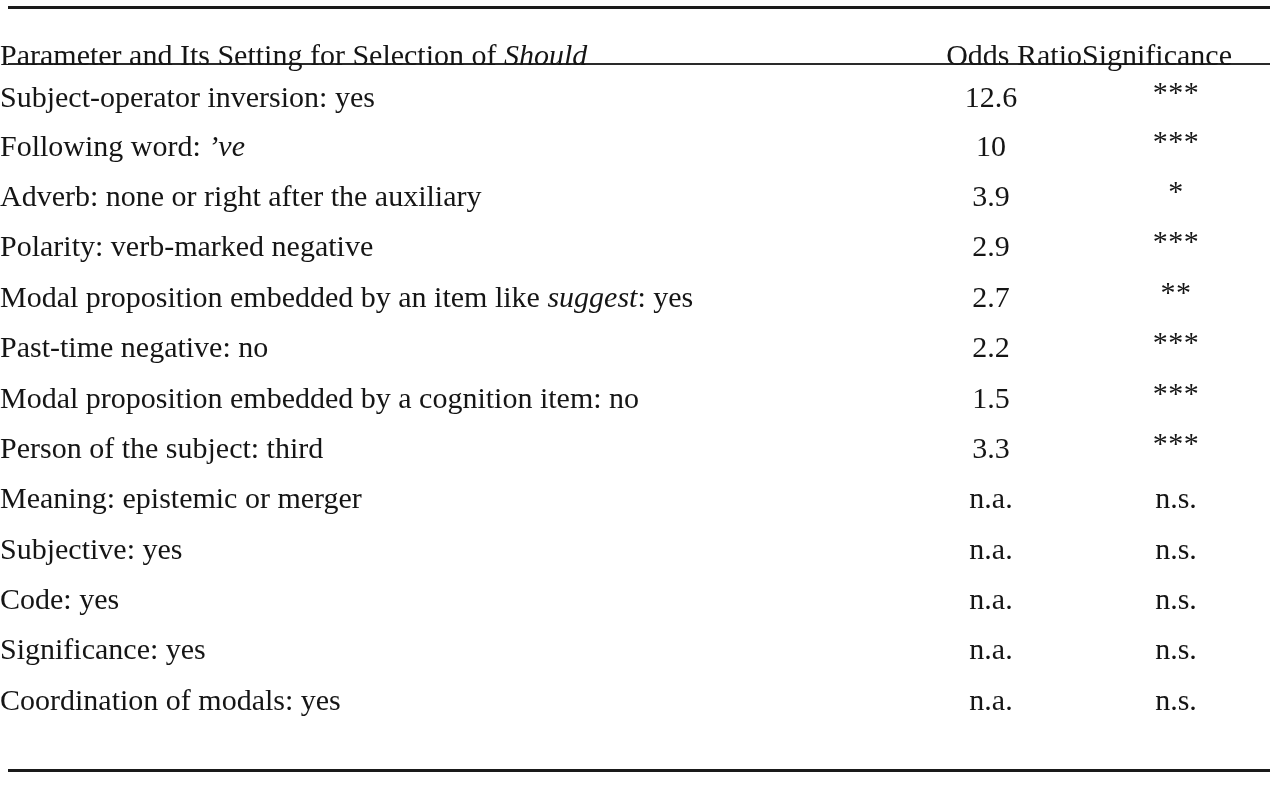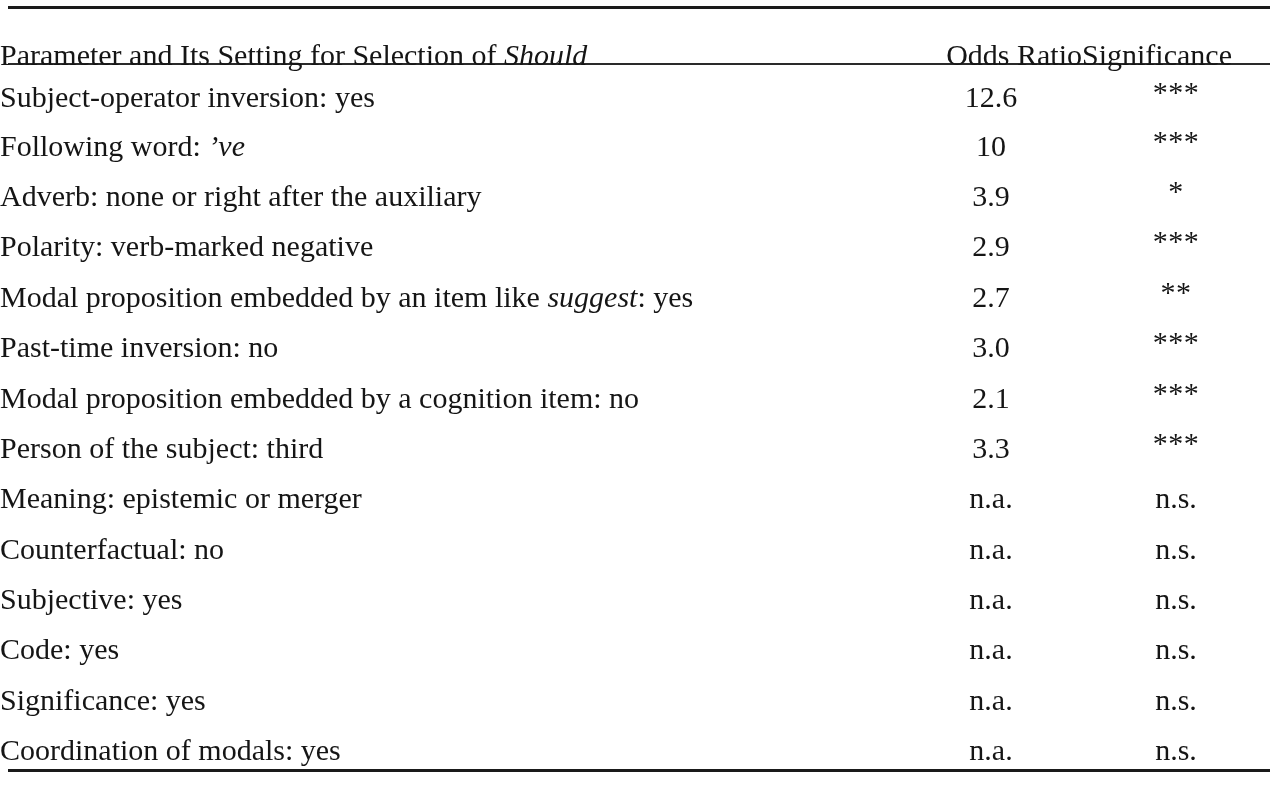--- a/index.html
+++ b/index.html
@@ -138,7 +138,7 @@
           <td class="c-sig-cell"><span class="stars">**</span></td>
         </tr>
         <tr>
-          <td class="c-param-cell"><span>Past-time inversion: no</span></td>
+          <td class="c-param-cell"><span>Past-time negative: no</span></td>
           <td class="c-odds-cell">3.0</td>
           <td class="c-sig-cell"><span class="stars">***</span></td>
         </tr>

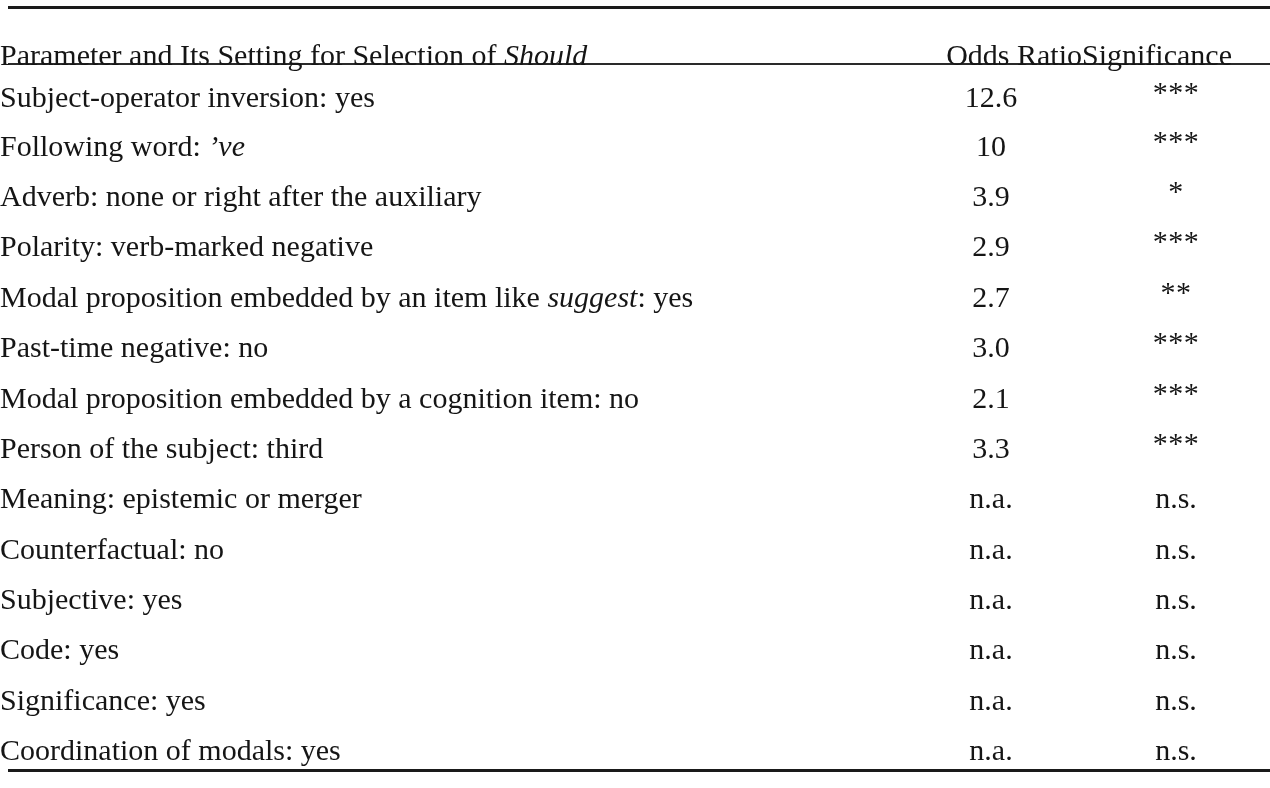--- a/index.html
+++ b/index.html
@@ -139,7 +139,7 @@
         </tr>
         <tr>
           <td class="c-param-cell"><span>Past-time negative: no</span></td>
-          <td class="c-odds-cell">3.0</td>
+          <td class="c-odds-cell">2.2</td>
           <td class="c-sig-cell"><span class="stars">***</span></td>
         </tr>
         <tr>

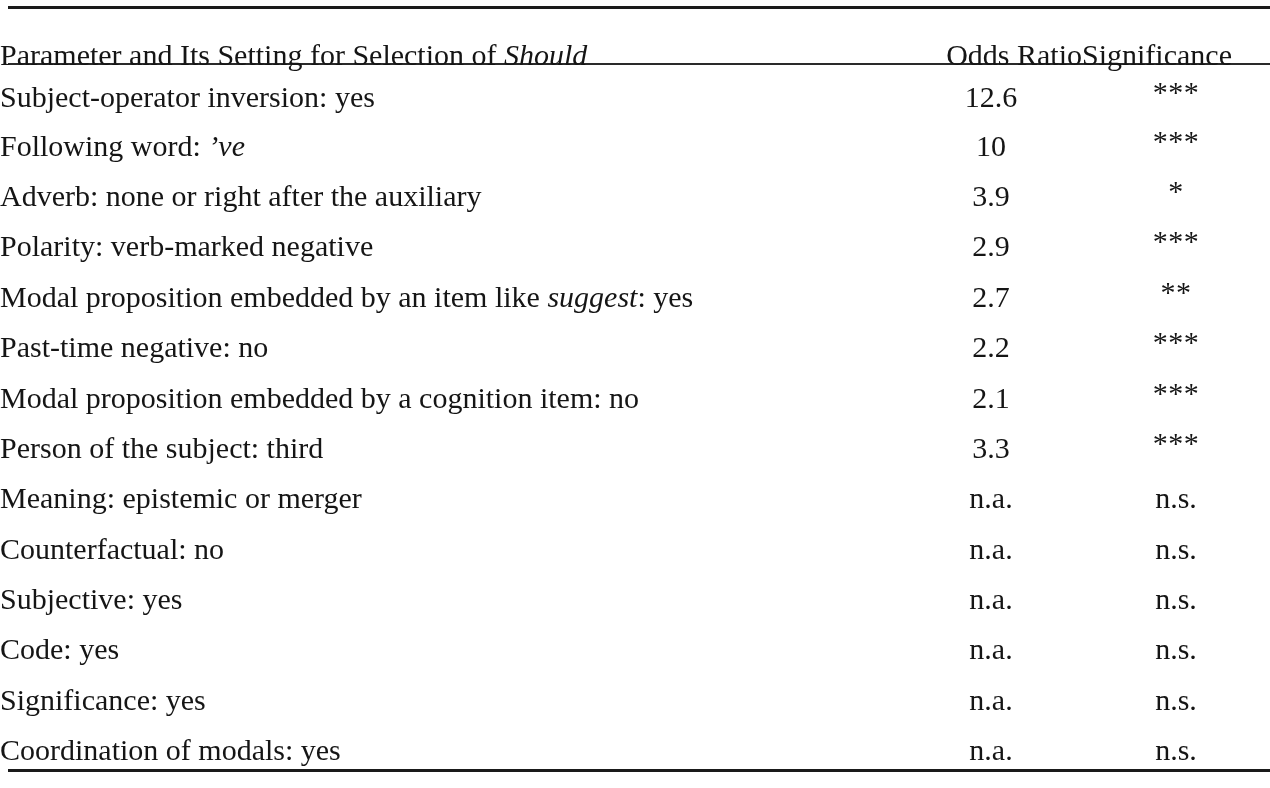--- a/index.html
+++ b/index.html
@@ -144,7 +144,7 @@
         </tr>
         <tr>
           <td class="c-param-cell"><span>Modal proposition embedded by a cognition item: no</span></td>
-          <td class="c-odds-cell">2.1</td>
+          <td class="c-odds-cell">1.5</td>
           <td class="c-sig-cell"><span class="stars">***</span></td>
         </tr>
         <tr>

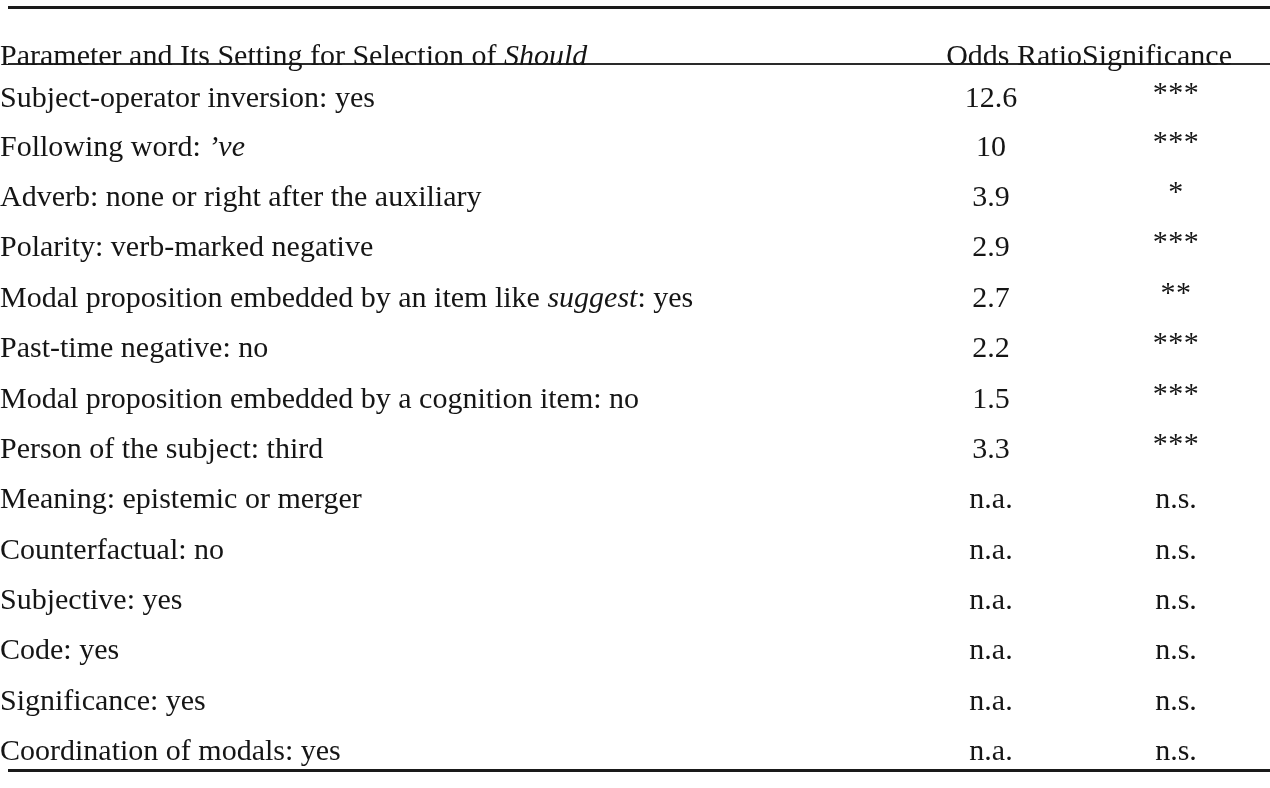--- a/index.html
+++ b/index.html
@@ -158,11 +158,6 @@
           <td class="c-sig-cell"><span class="sig-text">n.s.</span></td>
         </tr>
         <tr>
-          <td class="c-param-cell"><span>Counterfactual: no</span></td>
-          <td class="c-odds-cell">n.a.</td>
-          <td class="c-sig-cell"><span class="sig-text">n.s.</span></td>
-        </tr>
-        <tr>
           <td class="c-param-cell"><span>Subjective: yes</span></td>
           <td class="c-odds-cell">n.a.</td>
           <td class="c-sig-cell"><span class="sig-text">n.s.</span></td>

